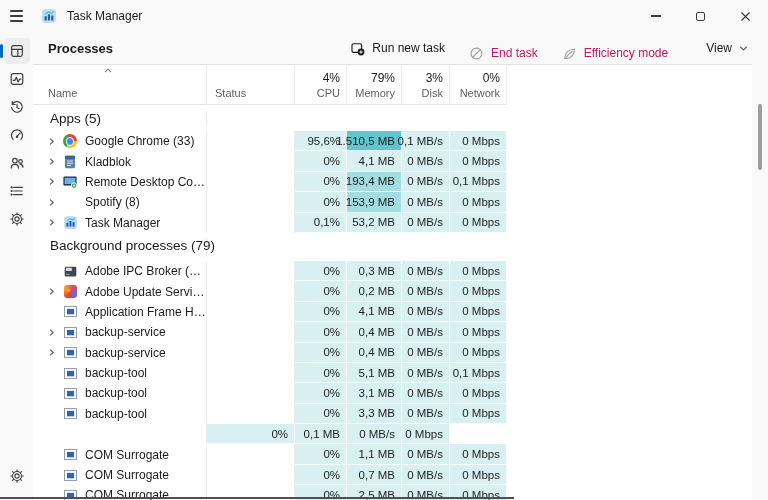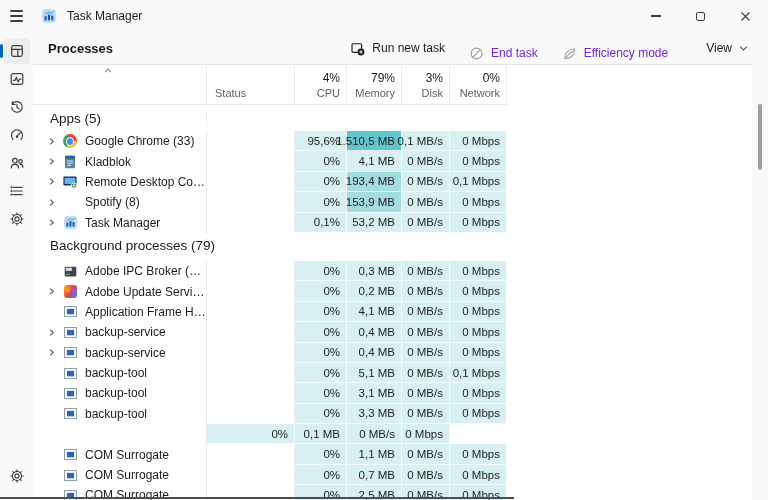--- a/index.html
+++ b/index.html
@@ -30,7 +30,7 @@
   .toolbar-heading { font-size:13px; font-weight:700; margin-left:15px; color:#1a1a1a; }
   .toolbar-actions { margin-left:auto; margin-right:10px; display:flex; align-items:center; gap:4px; }
   .tb-btn { display:flex; align-items:center; gap:7px; font-size:12px; padding:5px 10px; border-radius:4px; cursor:pointer; color:#1b1b1b; white-space:nowrap; }
-  .tb-btn.disabled { color:#6d28d9; cursor:default;margin-top:10px; }
+  .tb-btn.disabled { color:#be185d; cursor:default;margin-top:10px; }
   .tb-btn svg { flex:0 0 auto; }
 
   

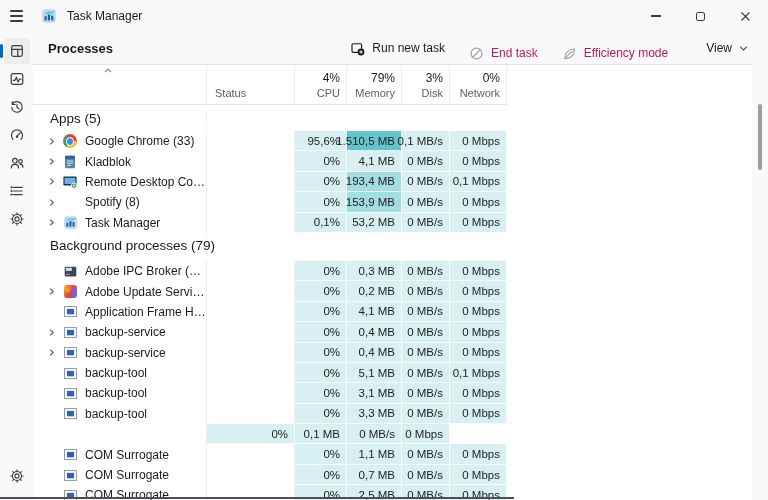--- a/index.html
+++ b/index.html
@@ -214,6 +214,7 @@
         <svg class="sort-caret" width="10" height="7" viewBox="0 0 10 7" fill="none" stroke="#8a8a8a" stroke-width="1.1">
             <path d="M2 5 L5 2 L8 5"></path>
           </svg>
+        <span class="col-label">Name</span>
       </div>
       <div class="cell" style="padding-left:8px;">
         <span class="col-label">Status</span>

